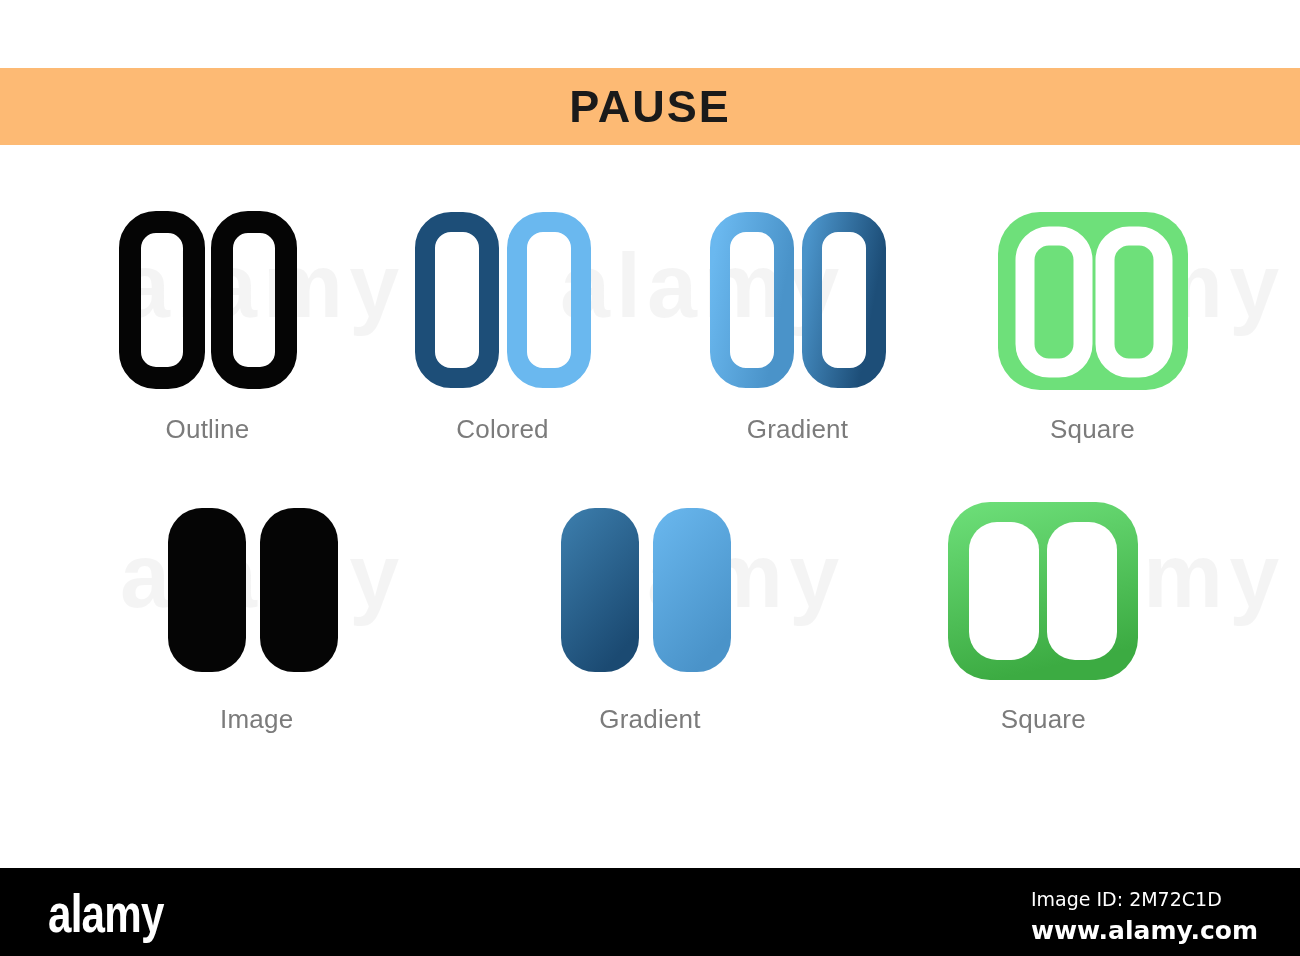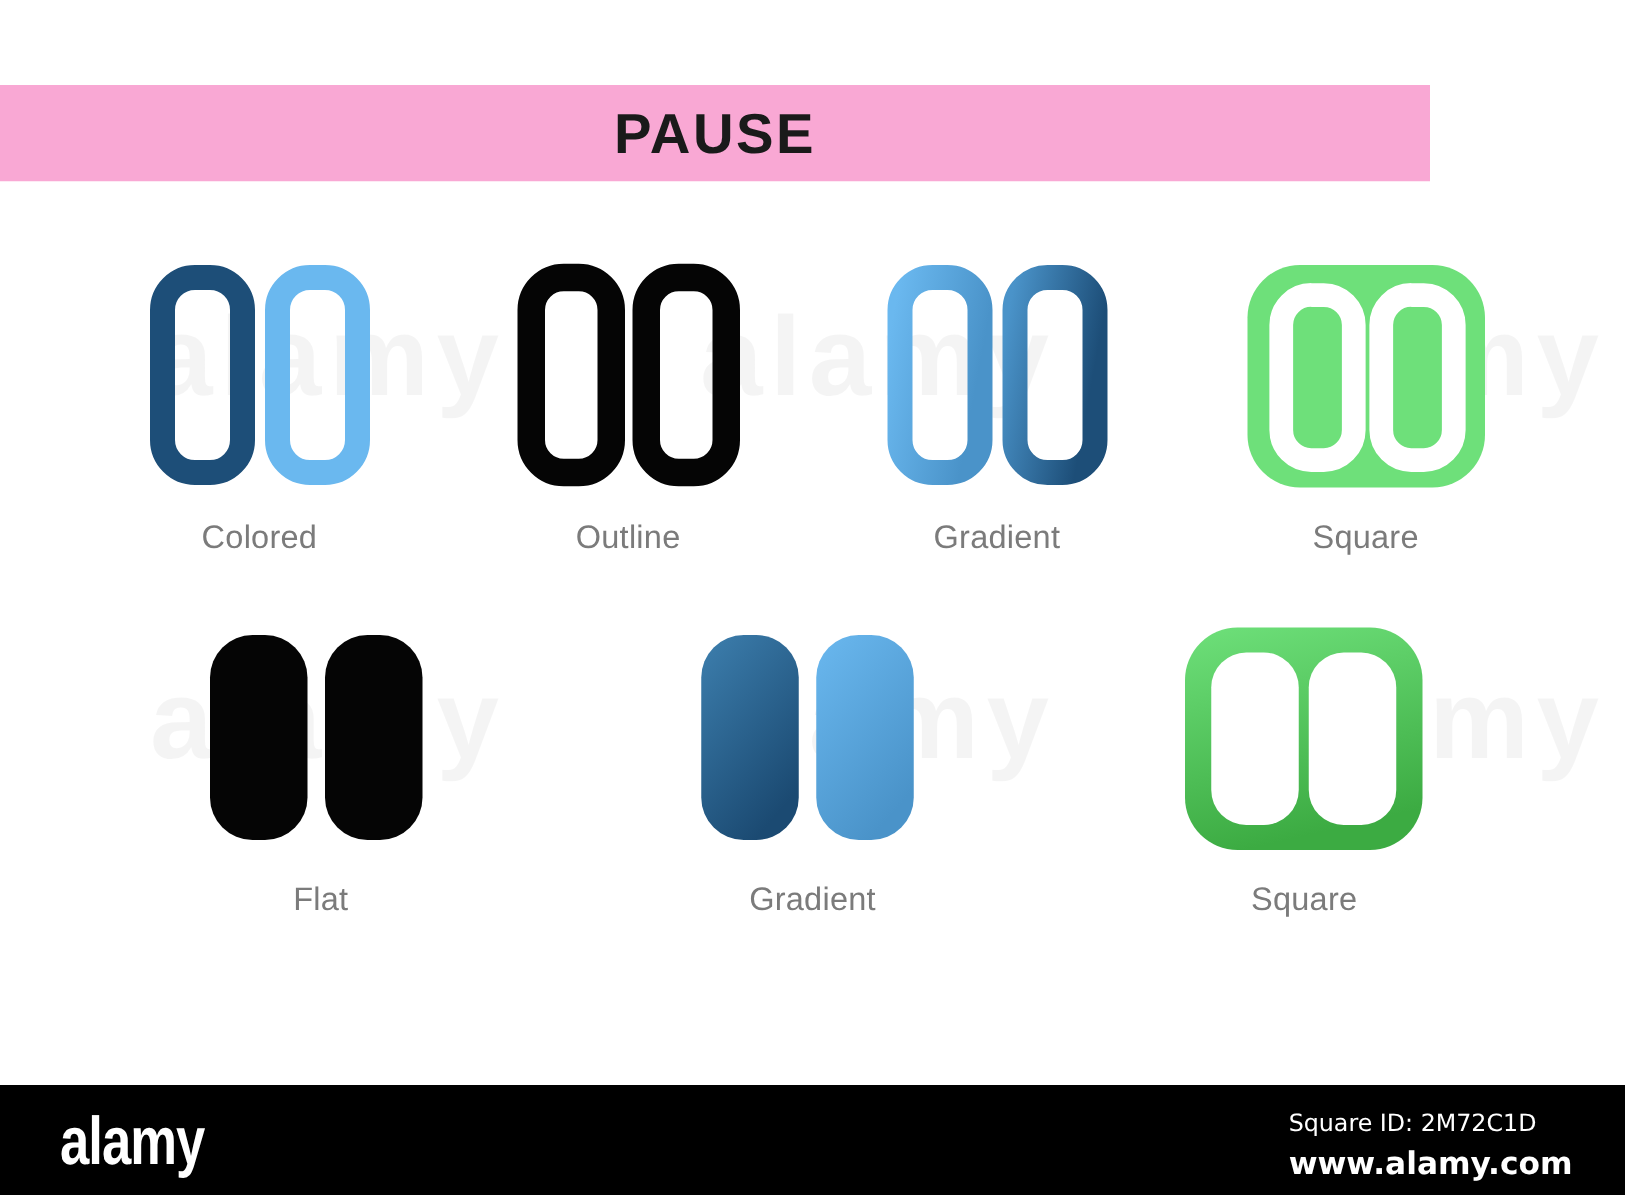--- a/index.html
+++ b/index.html
@@ -20,9 +20,9 @@
     position: absolute;
     left: 0;
     top: 68px;
-    width: 1144px;
+    width: 1300px;
     height: 77px;
-    background: #f9a8d4;
+    background: #fdba74;
     display: flex;
     align-items: center;
     justify-content: center;

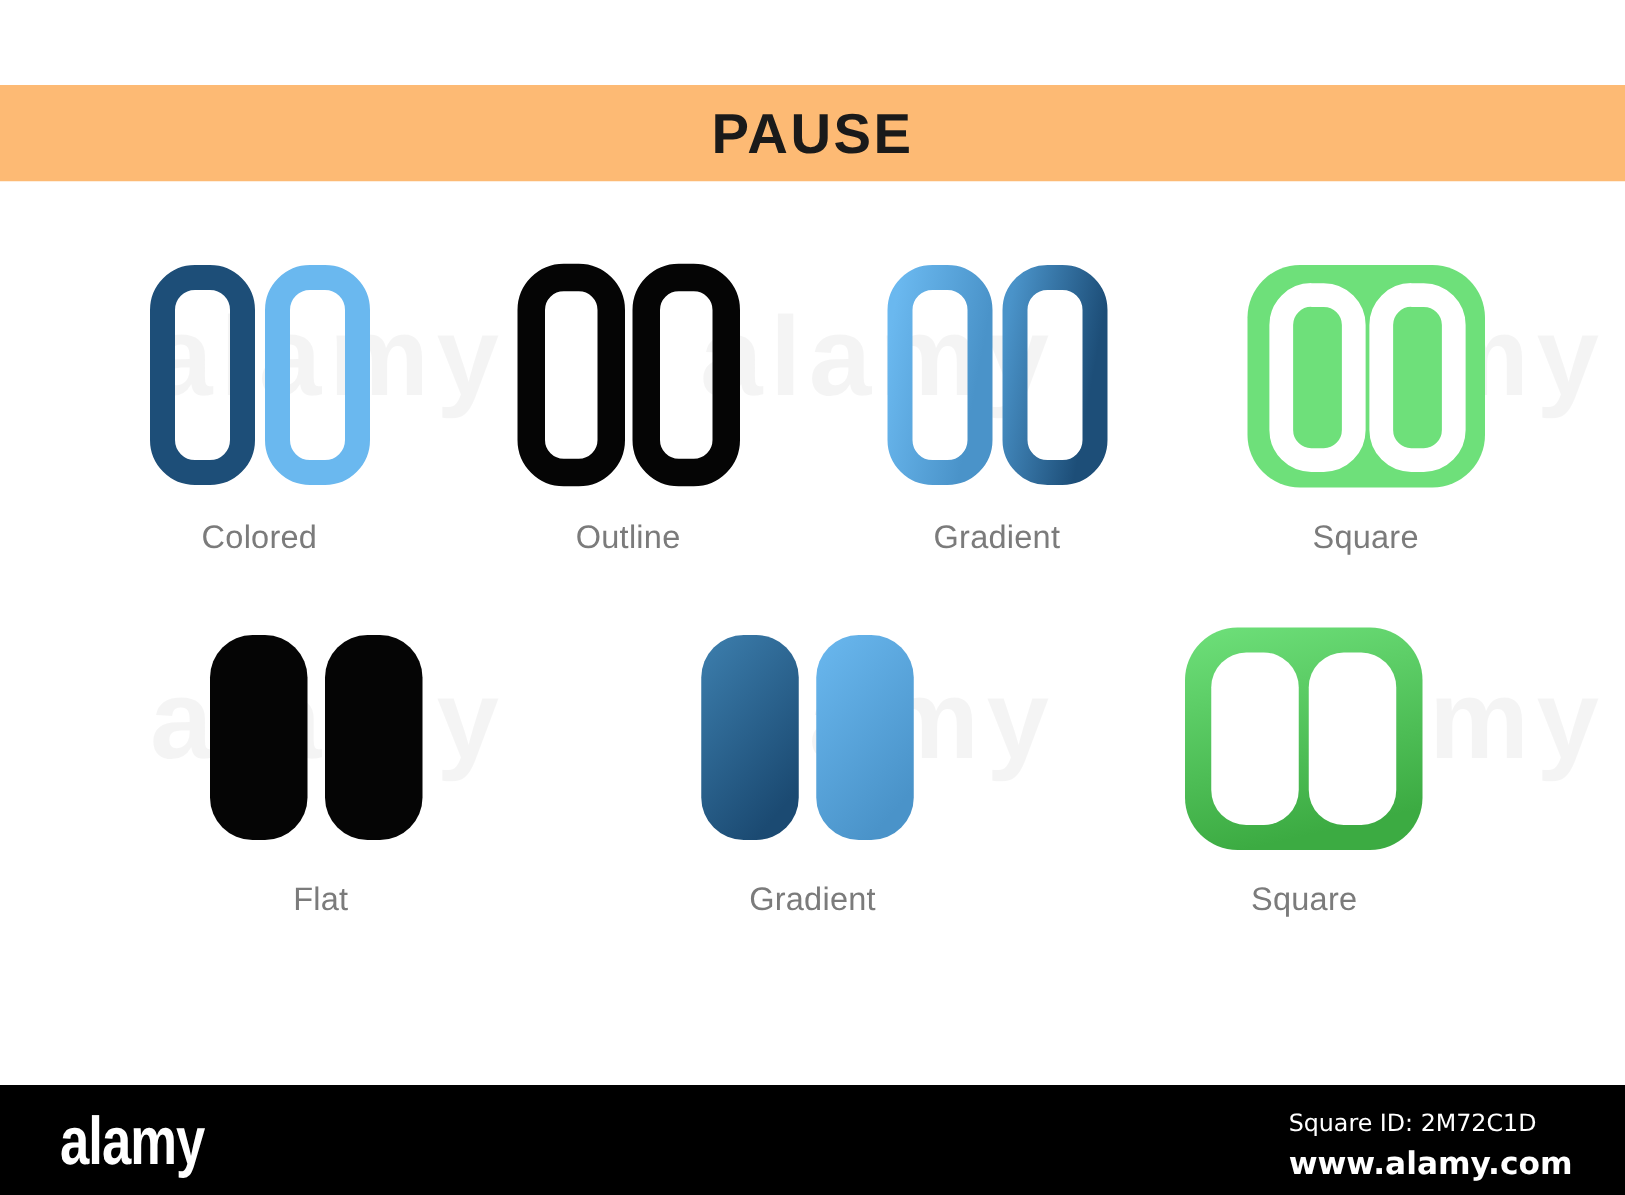--- a/index.html
+++ b/index.html
@@ -170,21 +170,21 @@
     <div class="icon-cell">
       <div class="icon-art">
         <svg viewBox="0 0 200 200" xmlns="http://www.w3.org/2000/svg" aria-hidden="true">
+          <rect x="22" y="22" width="64" height="156" rx="26" ry="26" fill="none" stroke="#050505" stroke-width="22"></rect>
+          <rect x="114" y="22" width="64" height="156" rx="26" ry="26" fill="none" stroke="#050505" stroke-width="22"></rect>
+        </svg>
+      </div>
+      <div class="icon-label">Outline</div>
+    </div>
+
+    <div class="icon-cell">
+      <div class="icon-art">
+        <svg viewBox="0 0 200 200" xmlns="http://www.w3.org/2000/svg" aria-hidden="true">
           <rect x="22" y="22" width="64" height="156" rx="26" ry="26" fill="none" stroke="#1d4e78" stroke-width="20"></rect>
           <rect x="114" y="22" width="64" height="156" rx="26" ry="26" fill="none" stroke="#6ab8ef" stroke-width="20"></rect>
         </svg>
       </div>
       <div class="icon-label">Colored</div>
-    </div>
-
-    <div class="icon-cell">
-      <div class="icon-art">
-        <svg viewBox="0 0 200 200" xmlns="http://www.w3.org/2000/svg" aria-hidden="true">
-          <rect x="22" y="22" width="64" height="156" rx="26" ry="26" fill="none" stroke="#050505" stroke-width="22"></rect>
-          <rect x="114" y="22" width="64" height="156" rx="26" ry="26" fill="none" stroke="#050505" stroke-width="22"></rect>
-        </svg>
-      </div>
-      <div class="icon-label">Outline</div>
     </div>
 
     <div class="icon-cell">

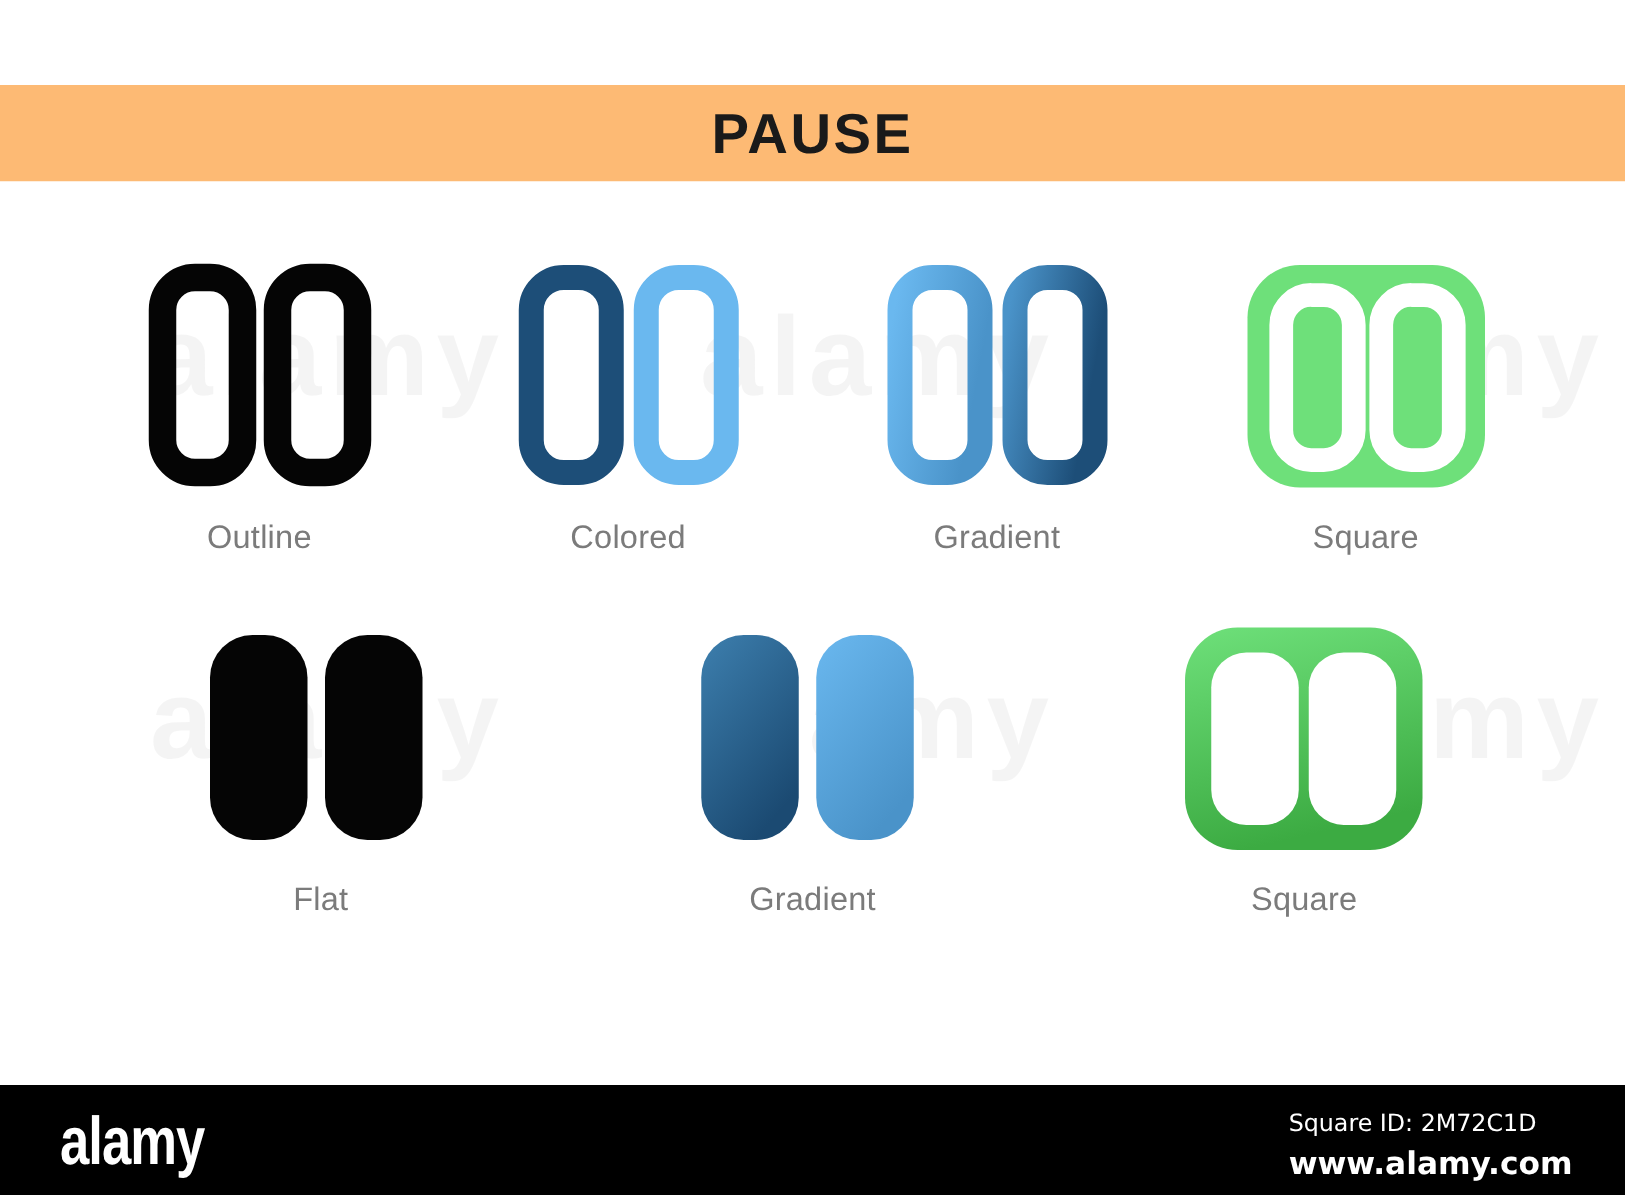--- a/index.html
+++ b/index.html
@@ -229,7 +229,7 @@
           <rect x="103" y="18" width="78" height="164" rx="34" ry="34" fill="#050505"></rect>
         </svg>
       </div>
-      <div class="icon-label">Flat</div>
+      <div class="icon-label">Image</div>
     </div>
 
 

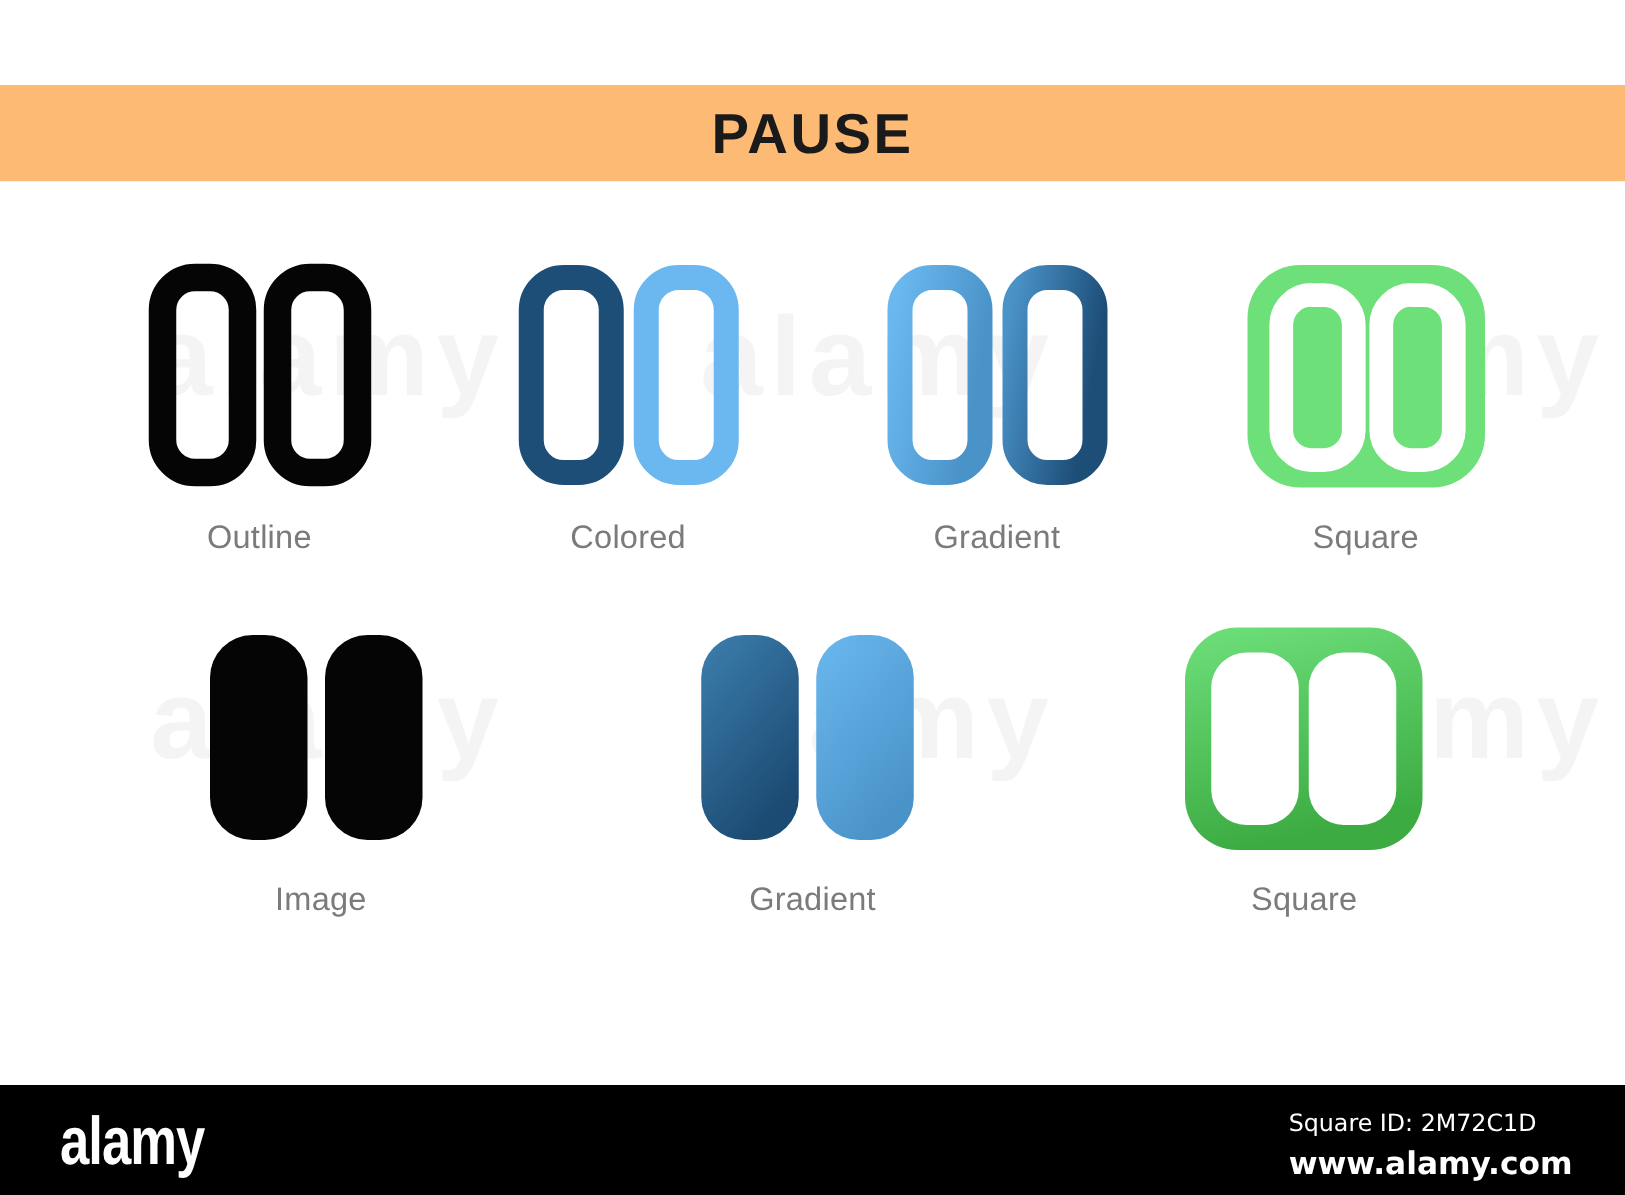--- a/index.html
+++ b/index.html
@@ -276,7 +276,7 @@
 <div class="footer-bar">
   <div class="alamy-logo">alamy</div>
   <div class="footer-right">
-    <div class="footer-imageid">Square ID: 2M72C1D</div>
+    <div class="footer-imageid">Image ID: 2M72C1D</div>
     <div class="footer-url">www.alamy.com</div>
   </div>
 </div>

